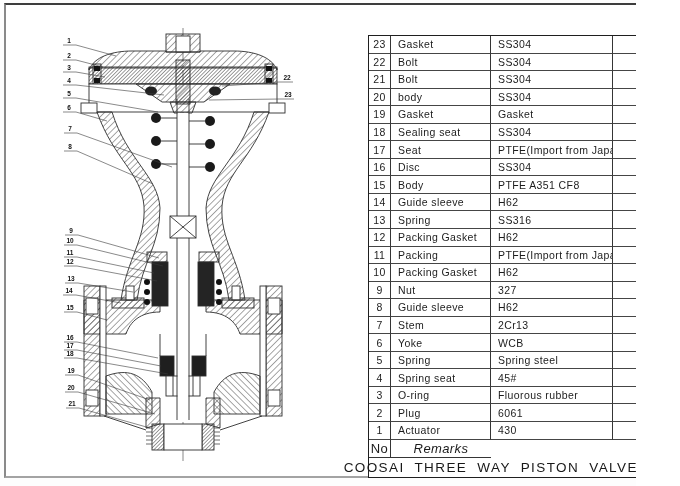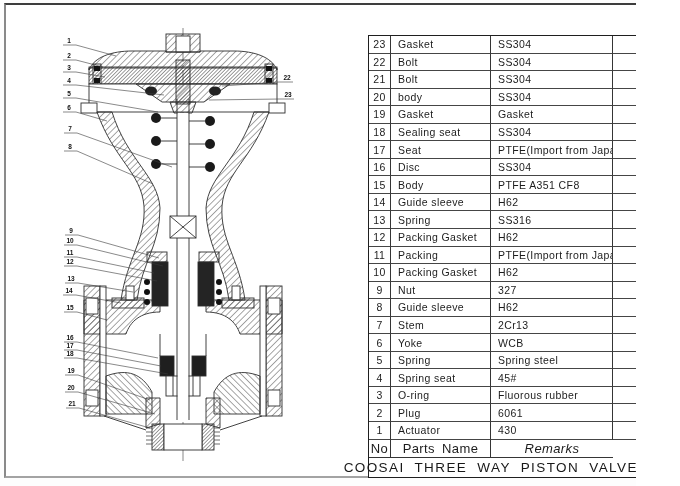--- a/index.html
+++ b/index.html
@@ -393,7 +393,6 @@
         </div>
       </div>
     <div class="hcell">No</div>
-    <div class="hcell">Parts Name</div>
     <div class="hcell rm">Remarks</div>
     <div class="title-cell">COOSAI THREE WAY PISTON VALVE JIS-RF</div>
   </div>

